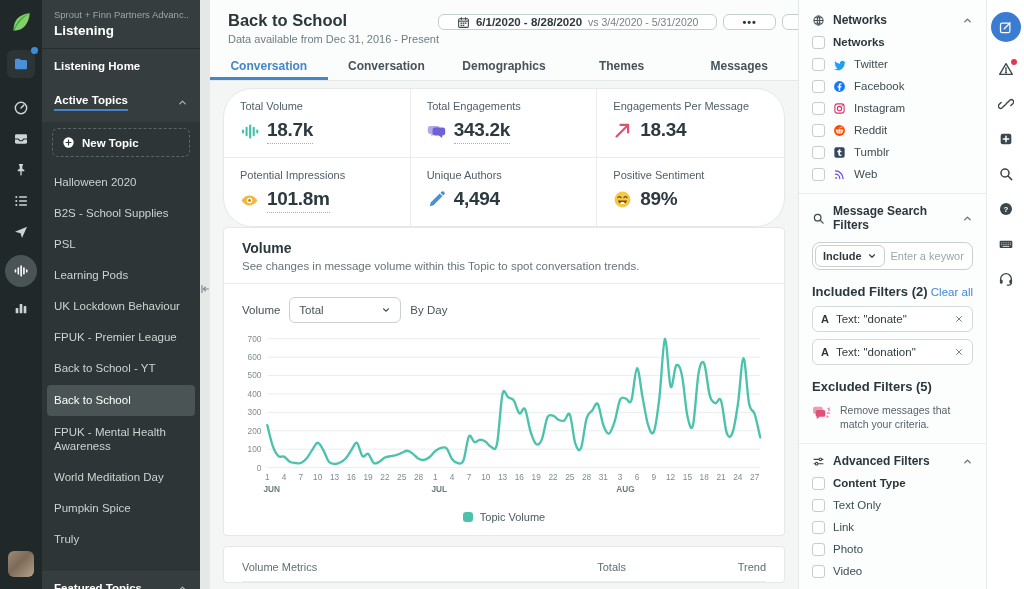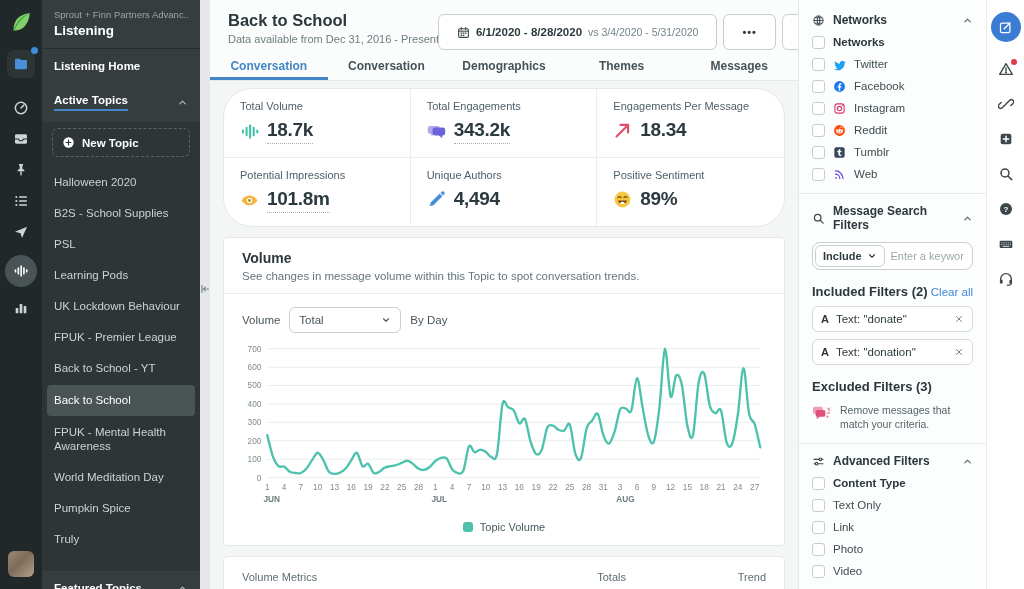--- a/index.html
+++ b/index.html
@@ -45,7 +45,7 @@
   .page-title { position:absolute; left:18px; top:11px; font-size:16.5px; font-weight:bold; color:#2b373c; }
   .page-sub { position:absolute; left:18px; top:33px; font-size:11px; color:#6e7d82; }
   .header-actions { position:absolute; right:10px; top:14px; display:flex; gap:6px; align-items:center; }
-  .btn { border:1px solid #c6cdcc; border-radius:6px; background:#fff; height:36px; display:flex; align-items:center; gap:6px; padding:0 18px; font-size:12px; color:#2d3a3f; cursor:pointer;justify-content:flex-end; }
+  .btn { border:1px solid #c6cdcc; border-radius:6px; background:#fff; height:16px; display:flex; align-items:center; gap:6px; padding:0 18px; font-size:12px; color:#2d3a3f; cursor:pointer;justify-content:flex-end; }
   .btn .ico { width:13px; height:13px; color:#3c474b; }
   .date-main { font-weight:bold; font-size:11.5px; }
   .date-cmp { font-size:10.5px; color:#74828a; }

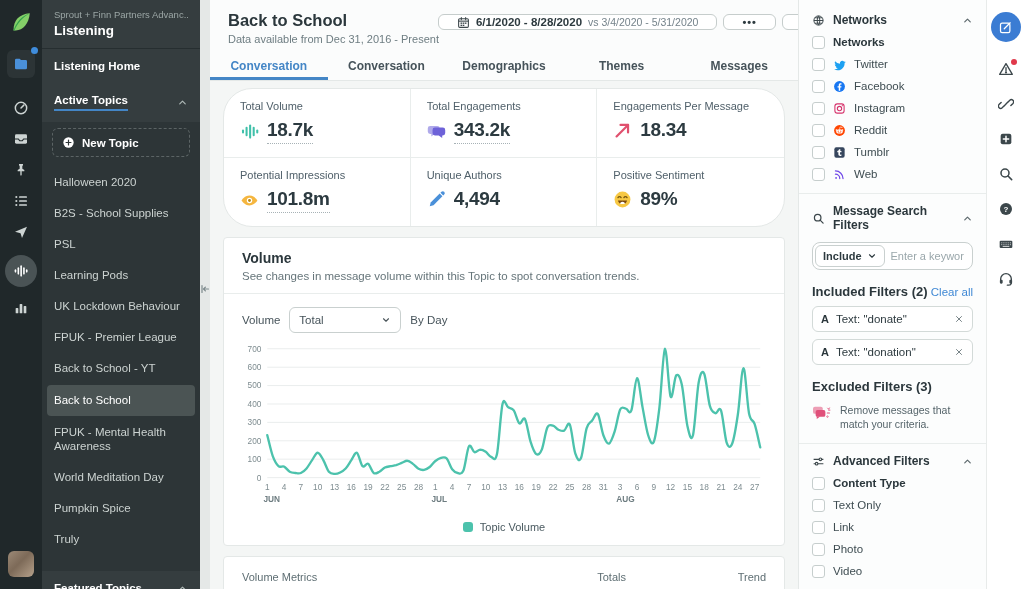--- a/index.html
+++ b/index.html
@@ -73,7 +73,7 @@
   .metric-value { font-size:19px; font-weight:bold; color:#2c3a40; letter-spacing:-0.3px; }
   .metric-value.u { border-bottom:1.5px dotted #a7b2b6; padding-bottom:2px; }
 
-  .volume-card { margin-top:10px; }
+  .volume-card { }
   .vol-head { padding:12px 18px 11px; border-bottom:1px solid #e9edec; }
   .vol-title { font-size:14px; font-weight:bold; color:#2b373c; }
   .vol-desc { font-size:11.5px; color:#66757a; margin-top:4px; }

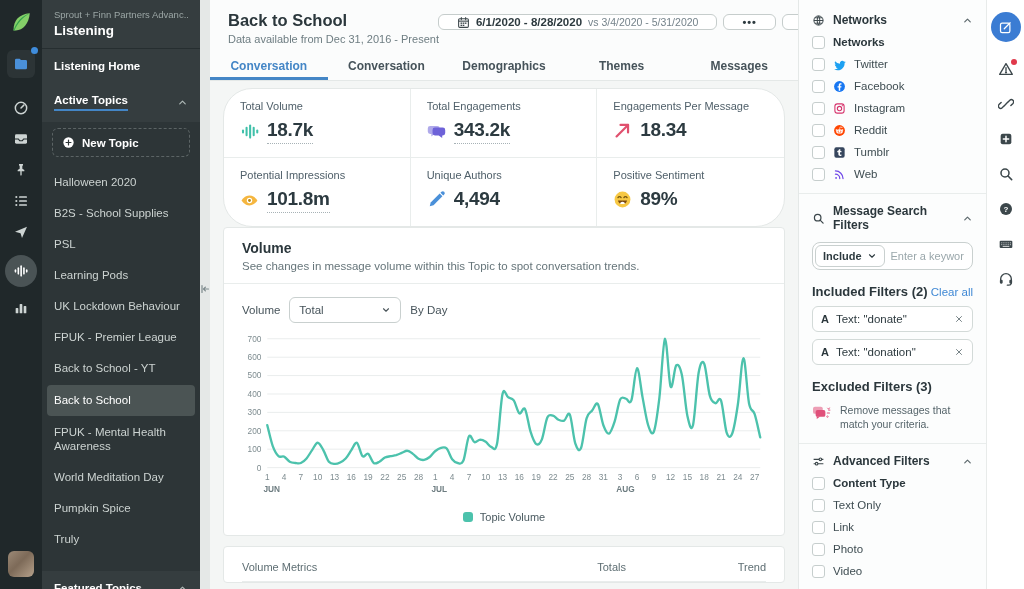--- a/index.html
+++ b/index.html
@@ -624,7 +624,7 @@
         </div>
       </div>
     <div class="filters-row">
-      <span class="flt-label">Excluded Filters (3)</span>
+      <span class="flt-label">Excluded Filters (5)</span>
     </div>
     <div class="excl-note">
       <span class="n-ico ico">

